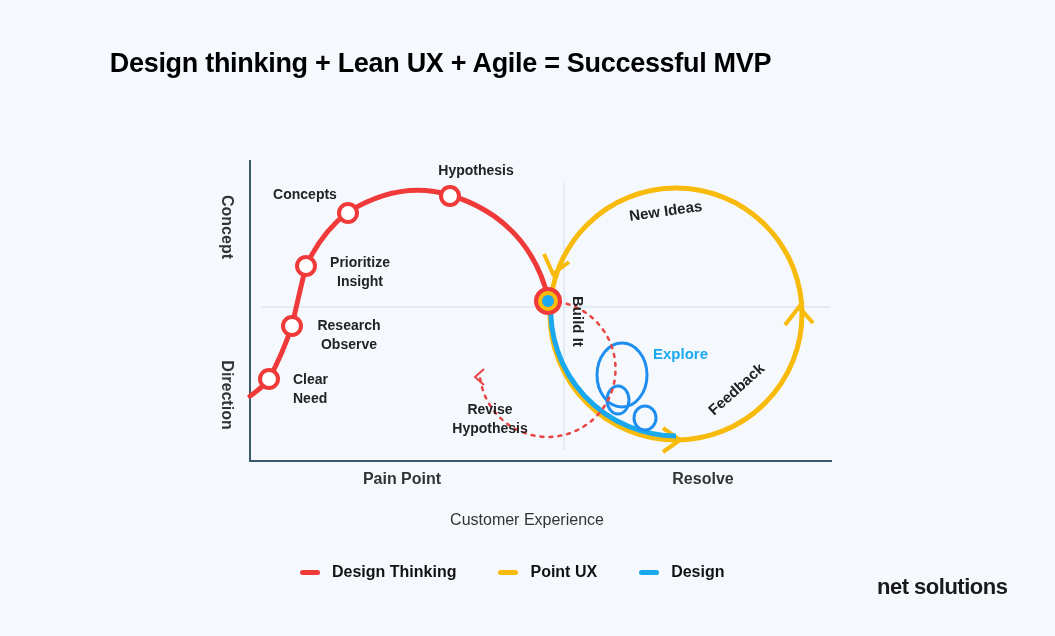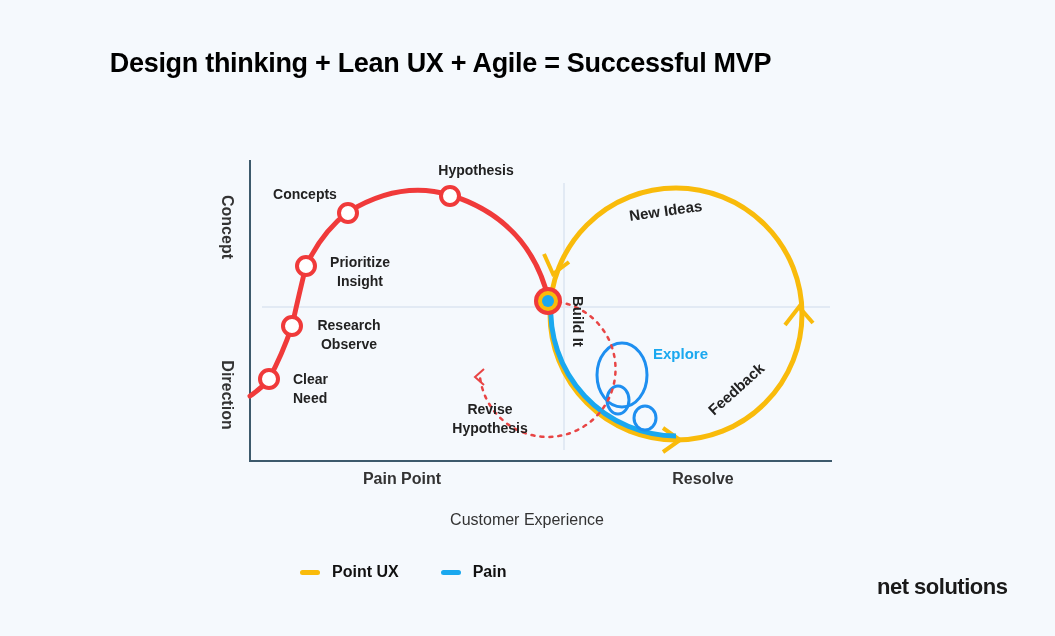--- a/index.html
+++ b/index.html
@@ -99,6 +99,10 @@
 
 <div class="legend">
   <div class="legend-item">
+    <span class="legend-swatch" style="background:#f03a3a"></span>
+    <span>Design Thinking</span>
+  </div>
+  <div class="legend-item">
     <span class="legend-swatch" style="background:#f9bb0b"></span>
     <span>Point UX</span>
   </div>

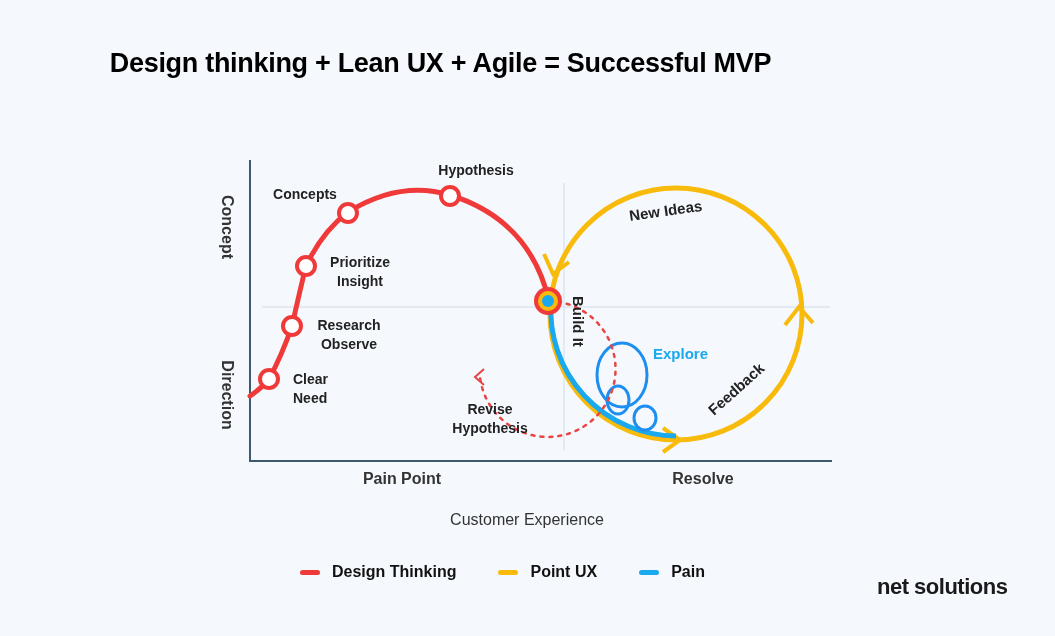--- a/index.html
+++ b/index.html
@@ -108,7 +108,7 @@
   </div>
   <div class="legend-item">
     <span class="legend-swatch" style="background:#1aa8ef"></span>
-    <span>Pain</span>
+    <span>Design</span>
   </div>
 </div>
 

